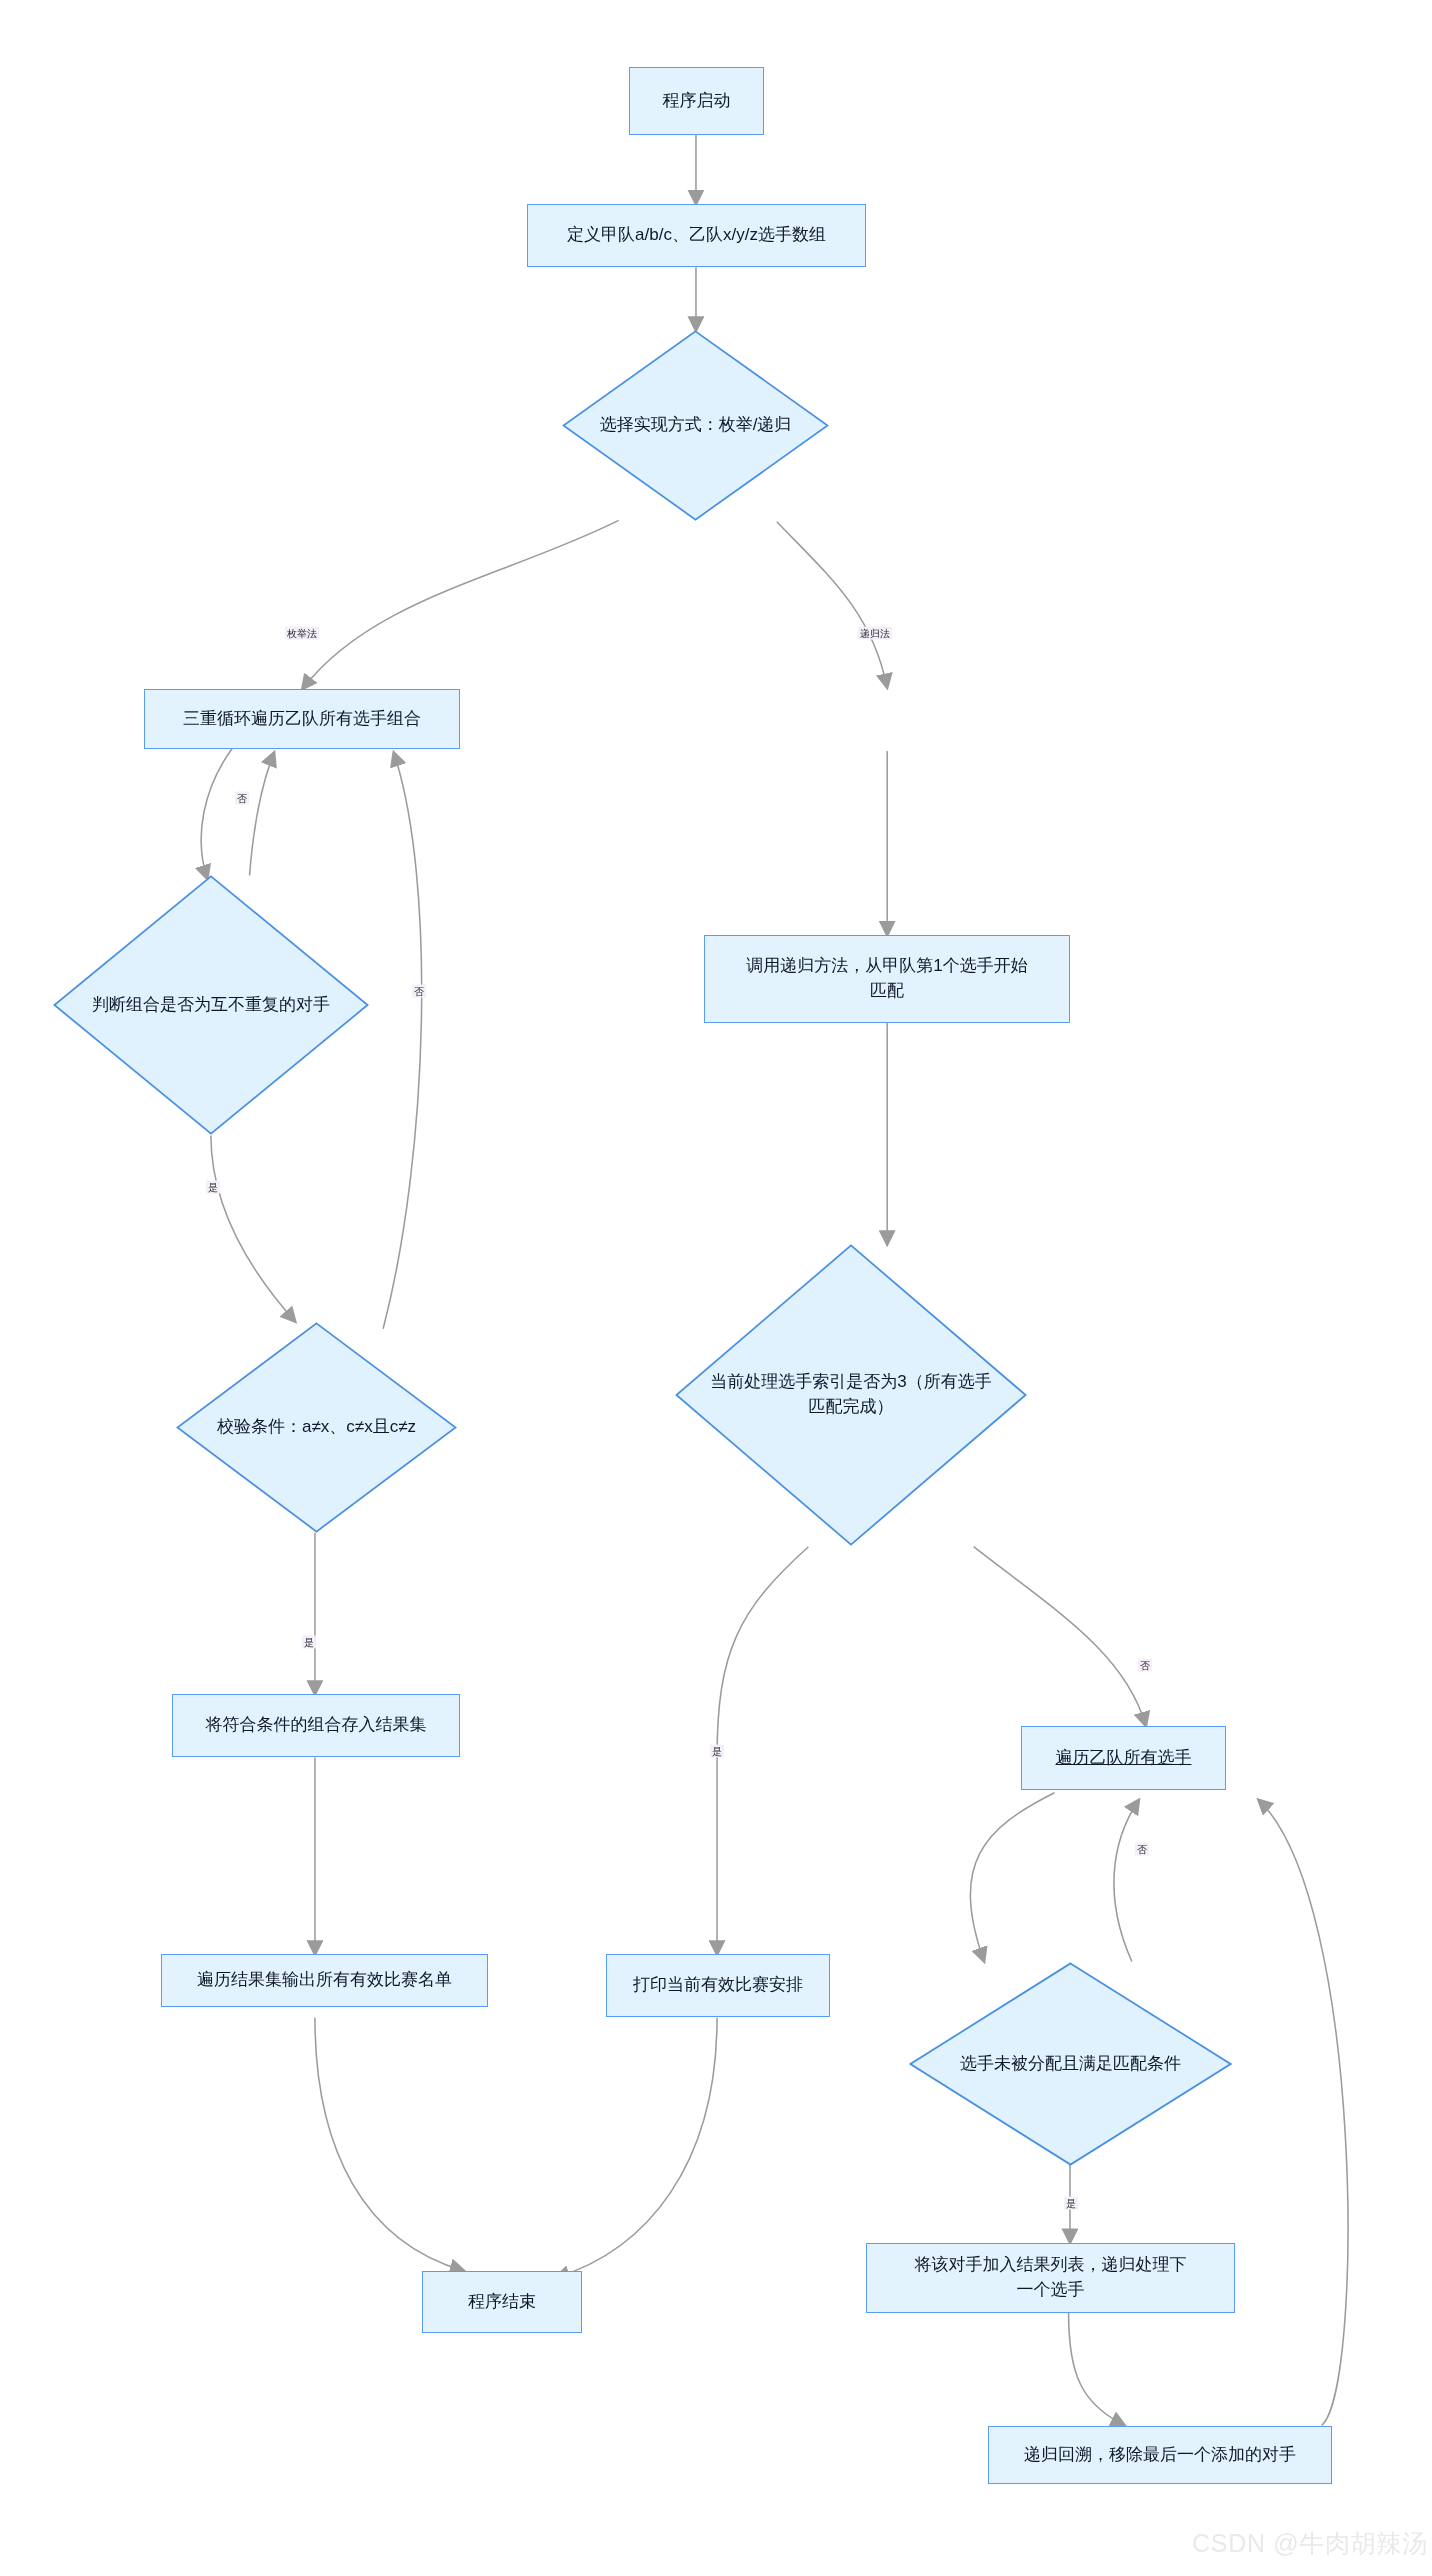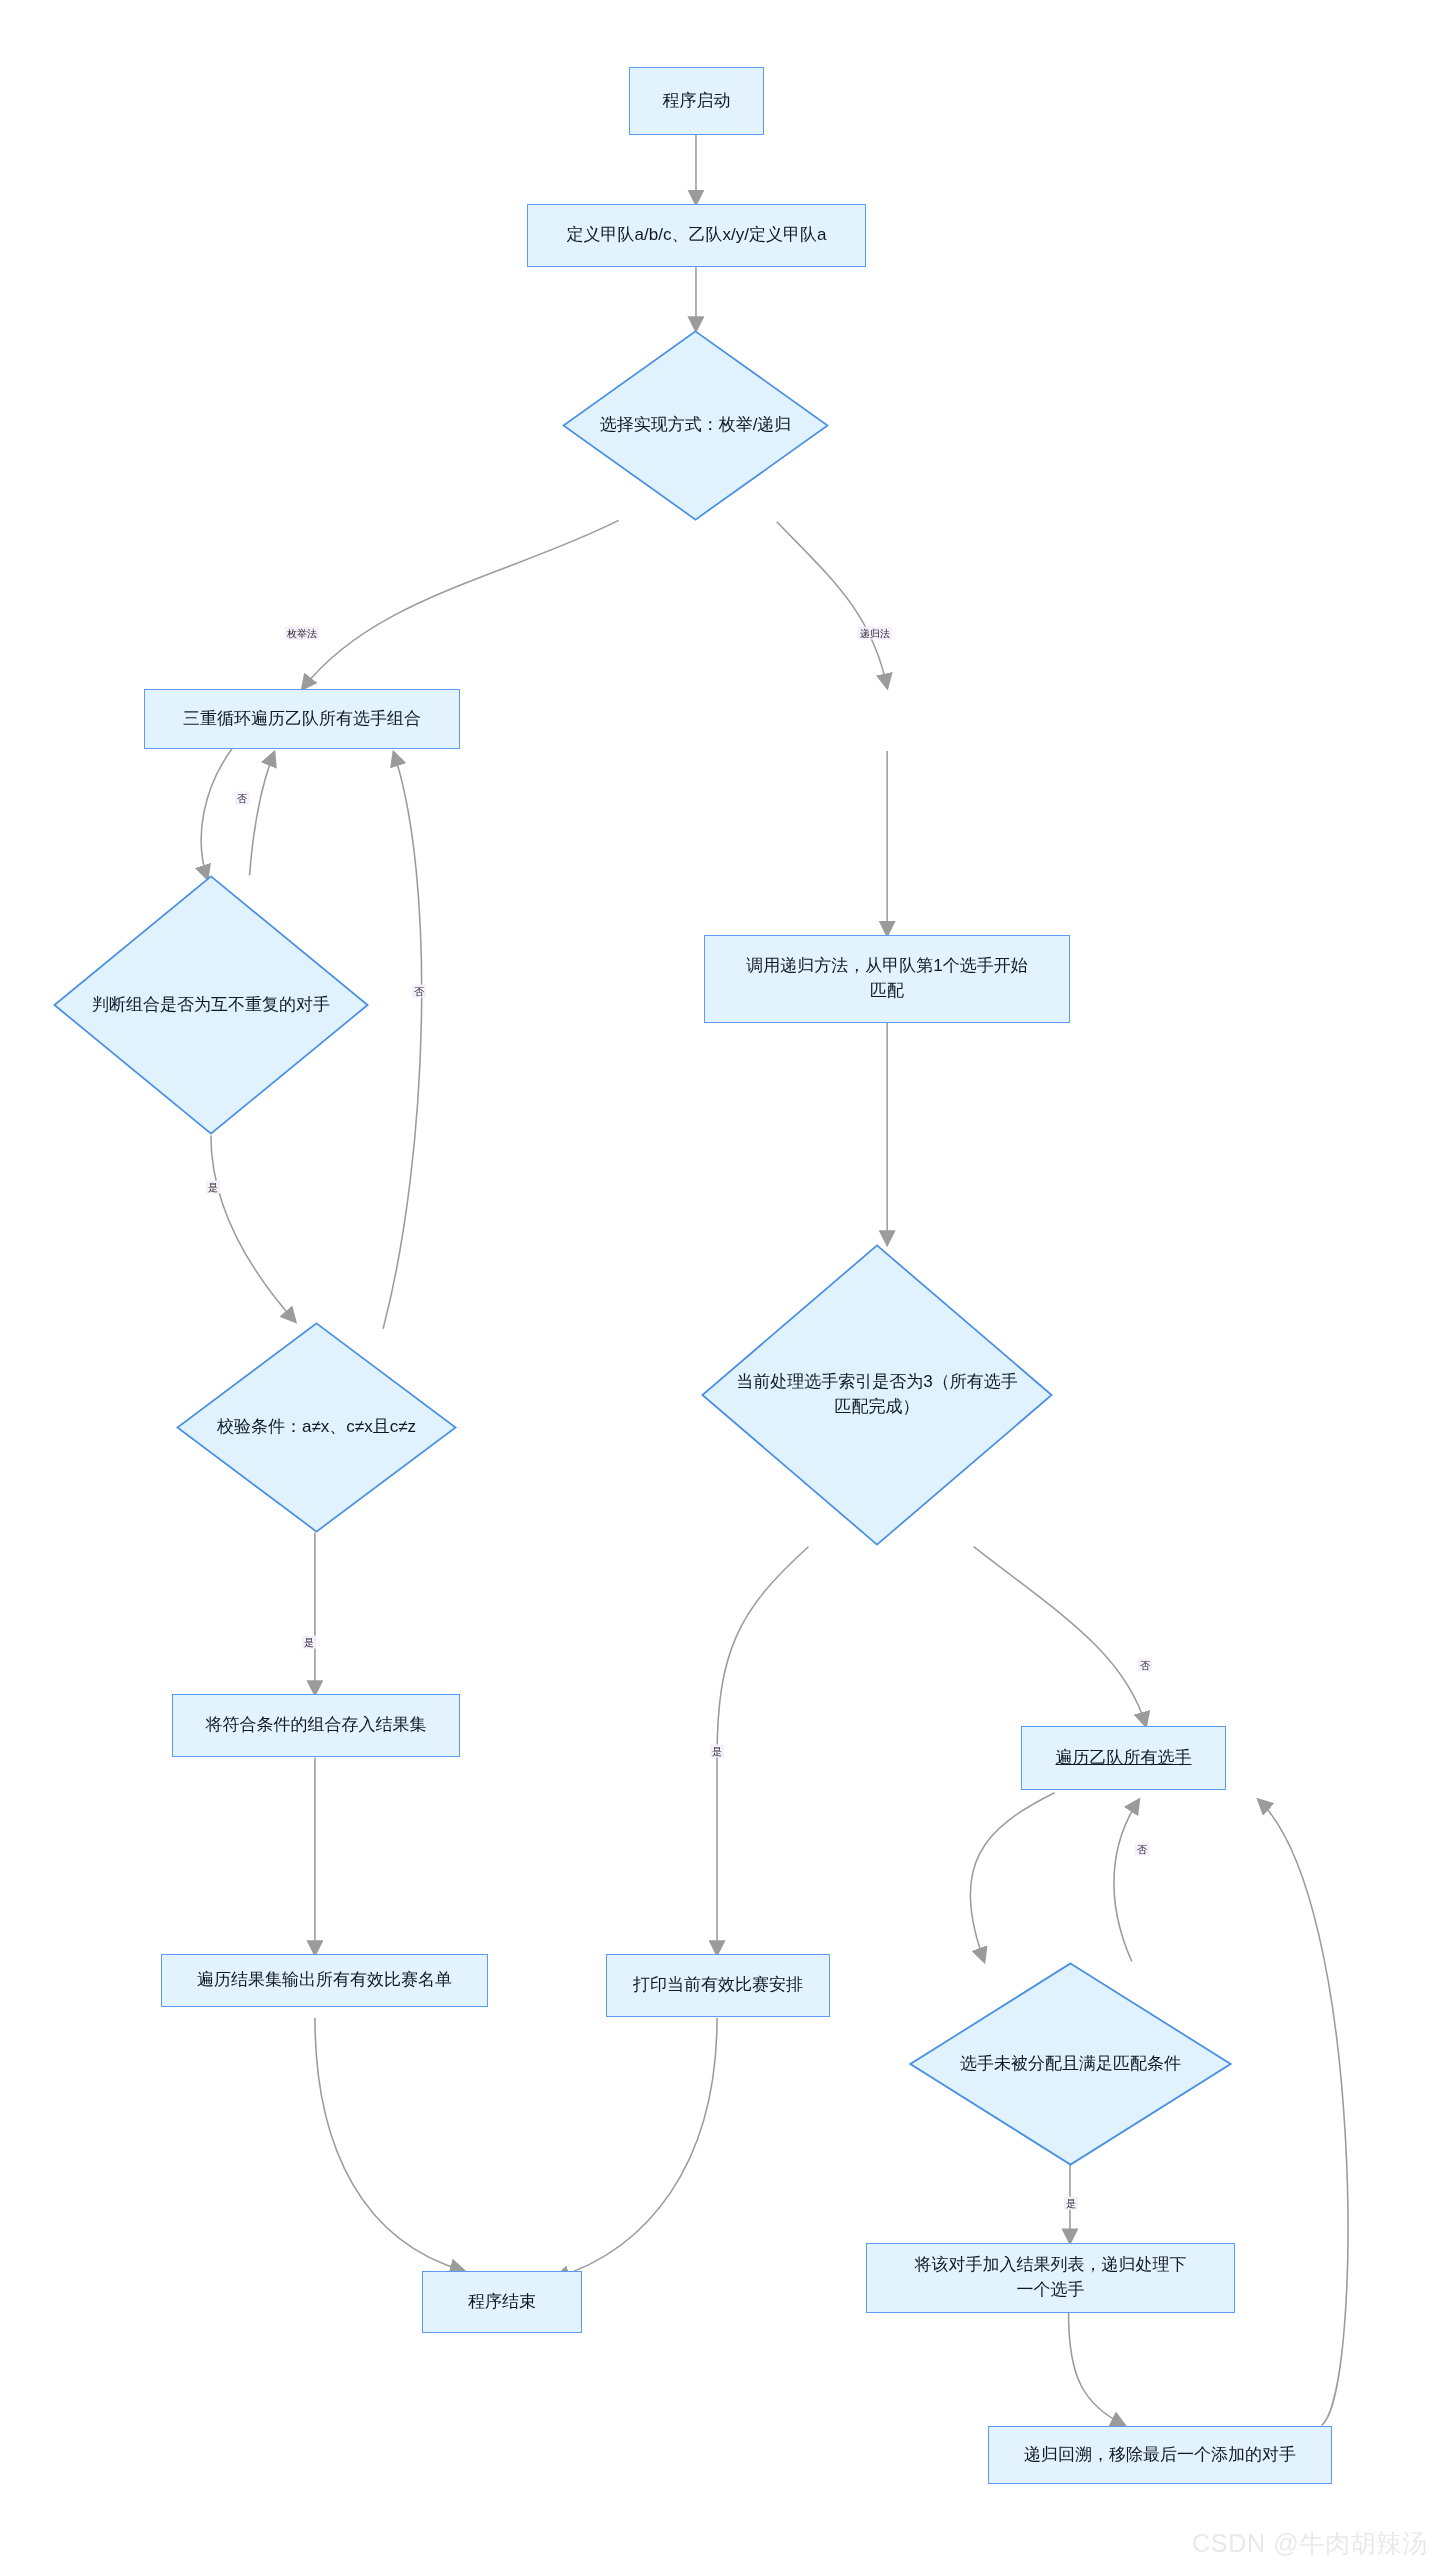--- a/index.html
+++ b/index.html
@@ -142,7 +142,7 @@
   </div>
 
   <div class="node process" style="left:527px; top:204px; width:339px; height:63px;">
-    <span class="label">定义甲队a/b/c、乙队x/y/定义甲队a</span>
+    <span class="label">定义甲队a/b/c、乙队x/y/z选手数组</span>
   </div>
 
   <div class="node decision" style="left:562px; top:330px; width:267px; height:191px;">

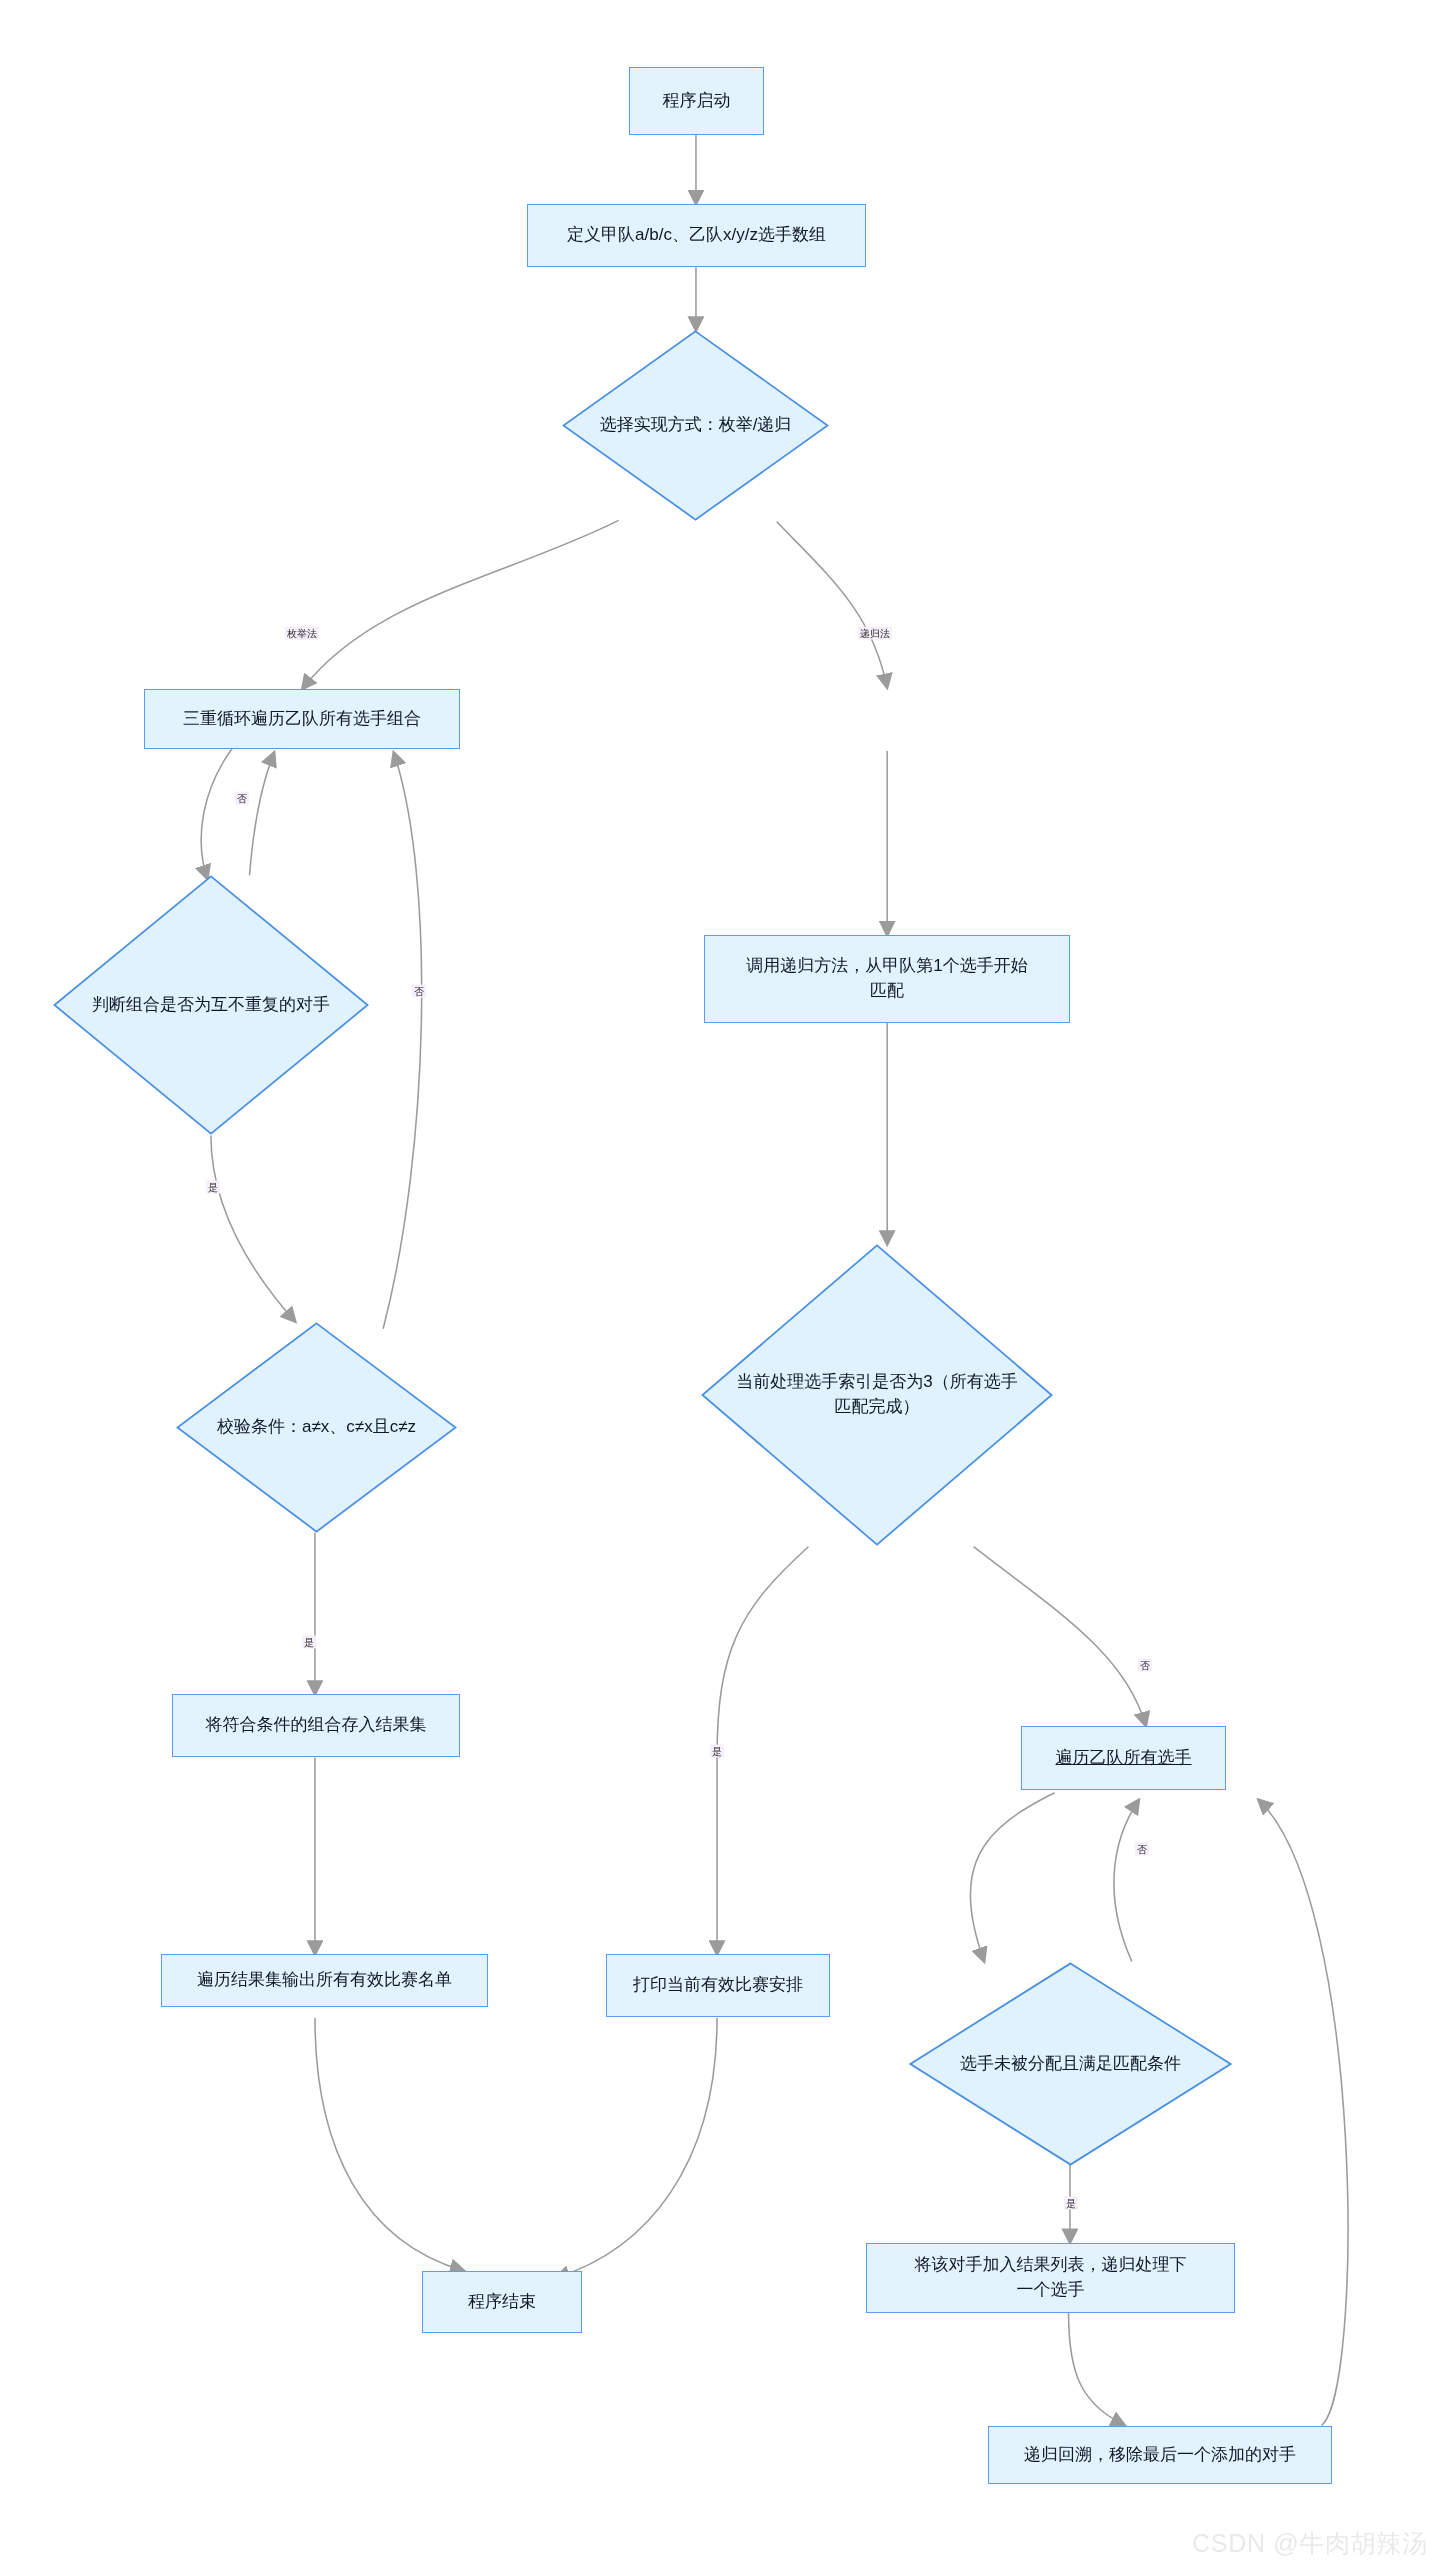--- a/index.html
+++ b/index.html
@@ -184,7 +184,7 @@
 匹配</span>
   </div>
 
-  <div class="node decision" style="left:701px; top:1244px; width:352px; height:302px;align-items:center;">
+  <div class="node decision" style="left:675px; top:1244px; width:352px; height:302px;align-items:center;">
     <svg class="diamond-shape" viewBox="0 0 500 430" preserveAspectRatio="none">
       <polygon points="250,2 498,215 250,428 2,215" fill="#e0f2fd" stroke="#4a90e2" stroke-width="2.5"></polygon>
     </svg>

